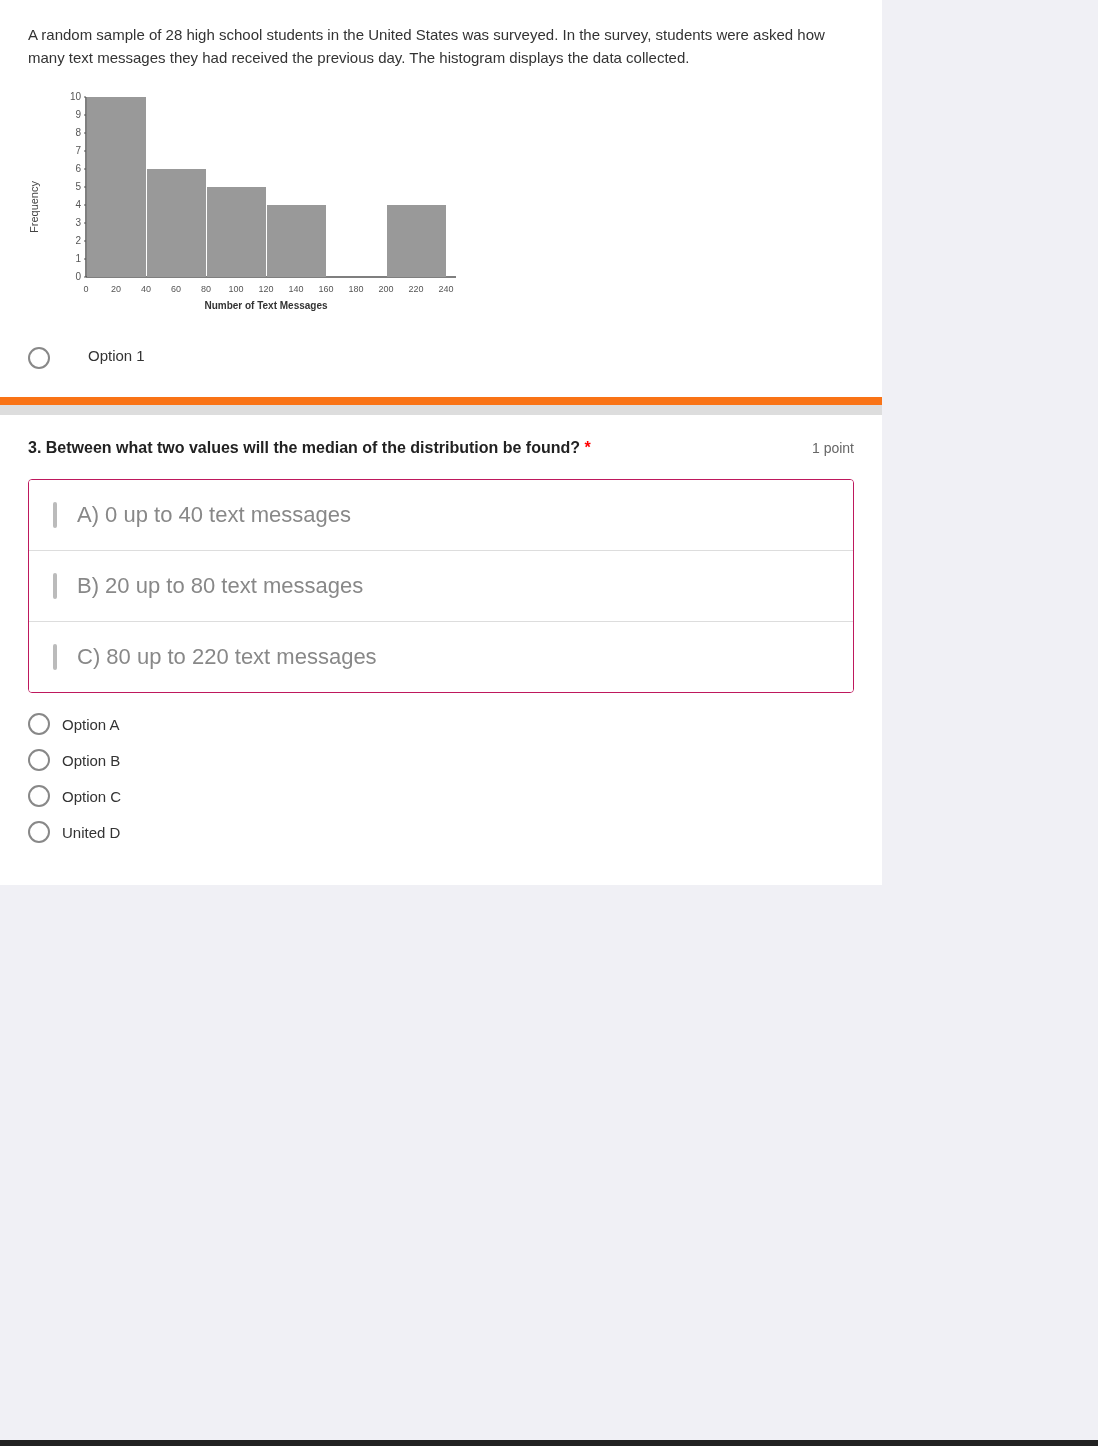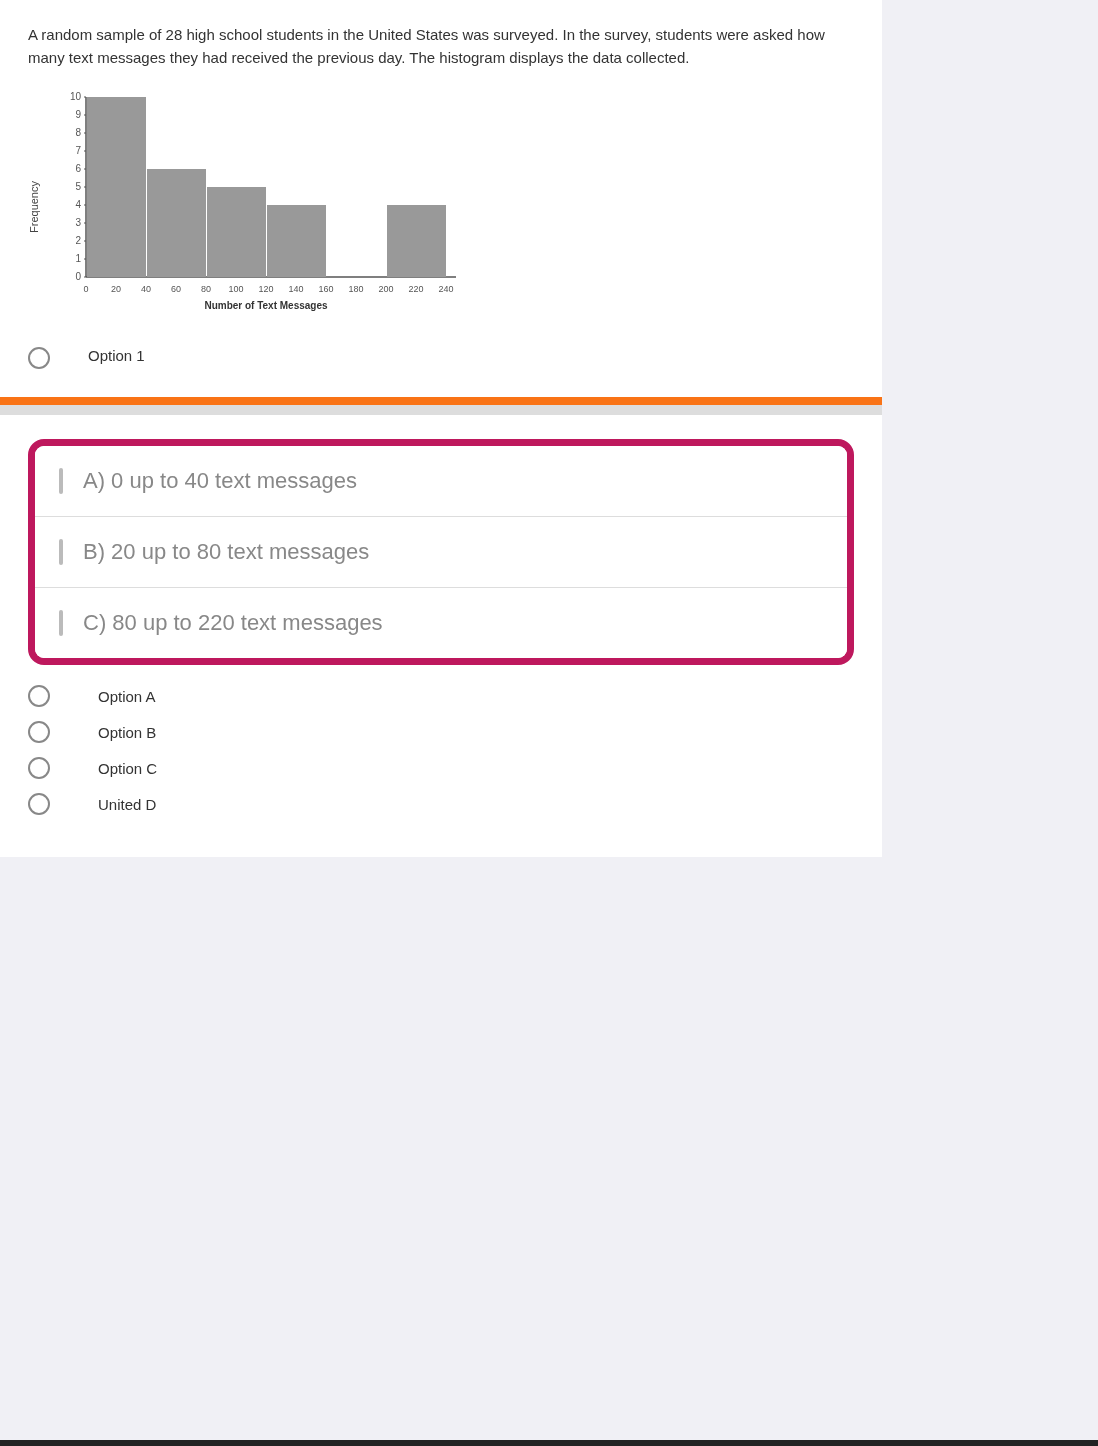--- a/index.html
+++ b/index.html
@@ -249,6 +249,14 @@
   <div class="section-divider"></div>
 
   <div class="question3-section">
+    <div class="question3-header">
+      <div>
+        <span style="font-size:16px;font-weight:bold;color:#222;">3.</span>
+        <span style="font-size:16px;font-weight:bold;color:#222;">Between what two values will the median of the distribution be found?</span>
+        <span style="font-size:16px;font-weight:bold;color:red;">*</span>
+      </div>
+      <span class="question3-points">1 point</span>
+    </div>
 
     <div class="answer-choices">
       <div class="answer-choice">

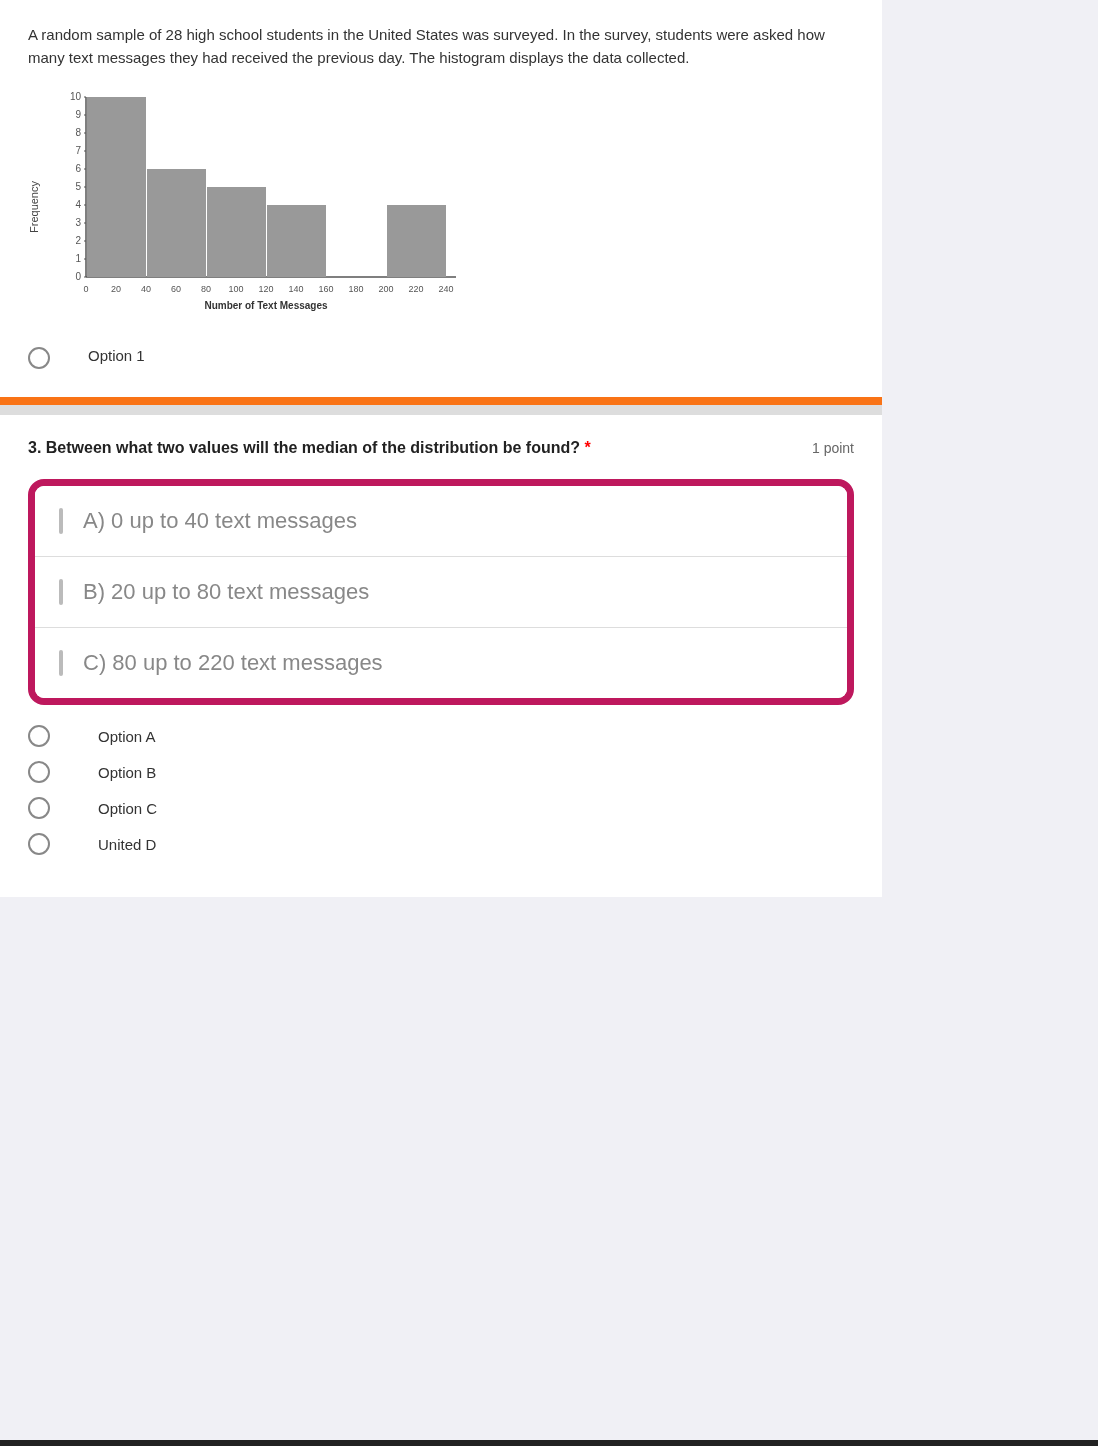--- a/index.html
+++ b/index.html
@@ -103,8 +103,8 @@
 
     
     .answer-choices {
-      border: 7px solid #be185d;
-      border-radius: 16px;
+      border: 1px solid #be185d;
+      border-radius: 4px;
       margin-bottom: 20px;
       overflow: hidden;
     }

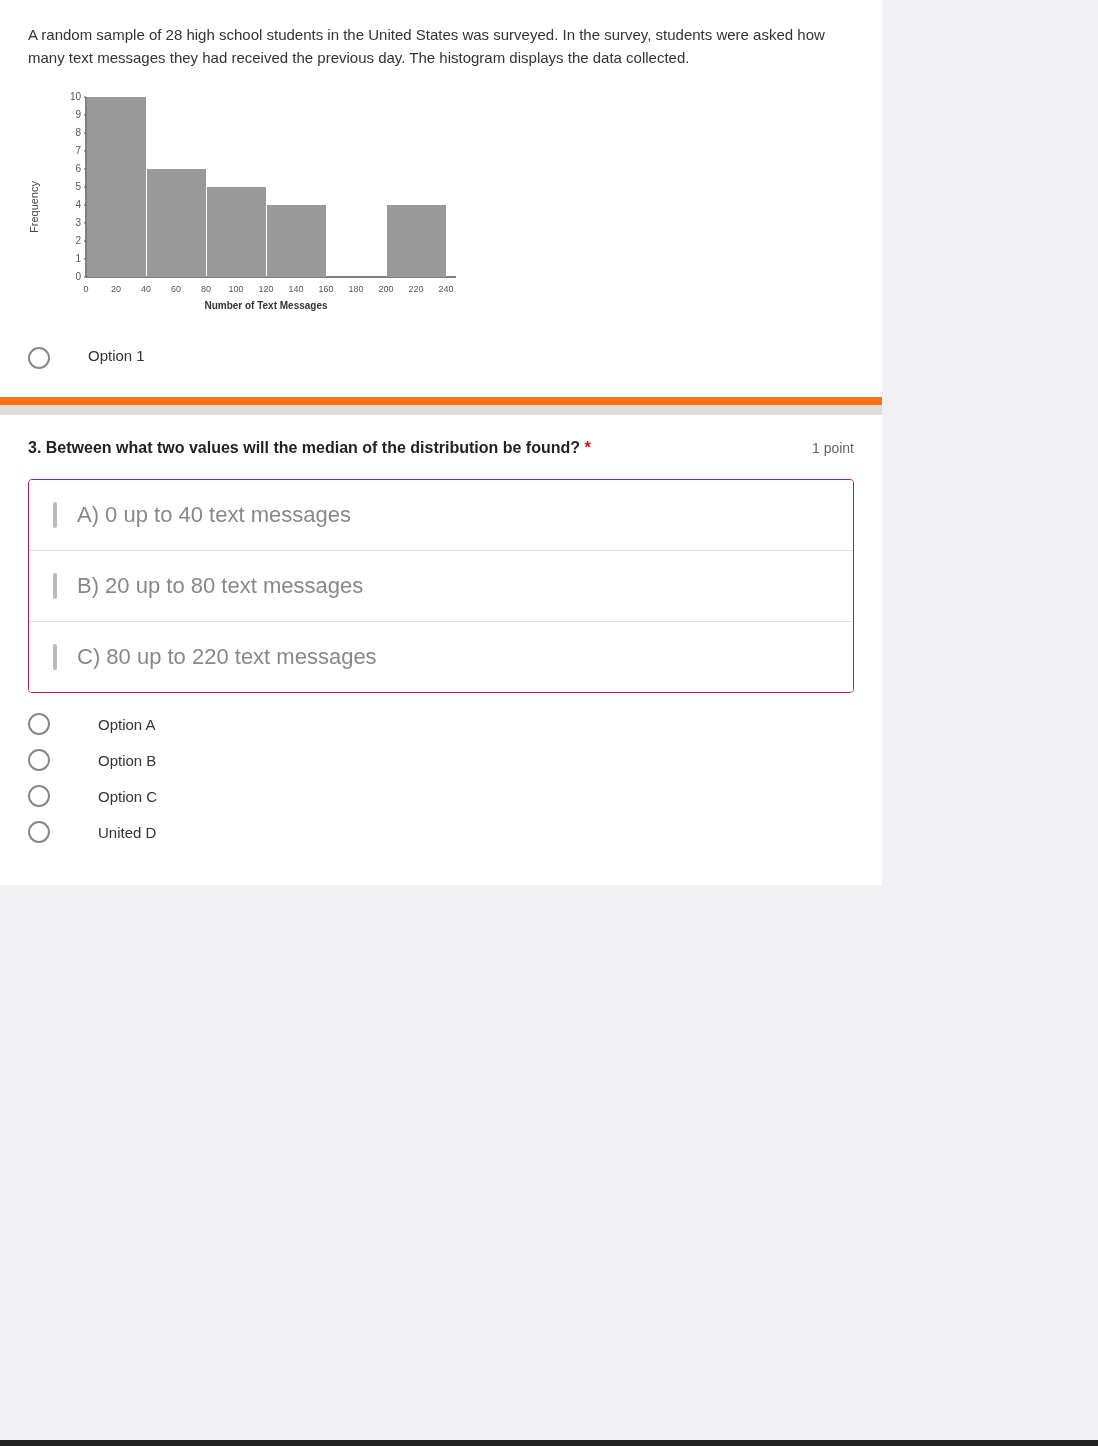--- a/index.html
+++ b/index.html
@@ -142,7 +142,6 @@
       align-items: center;
       margin-bottom: 14px;
       cursor: pointer;
-      gap: 36px;
     }
 
     .q3-radio-circle {

